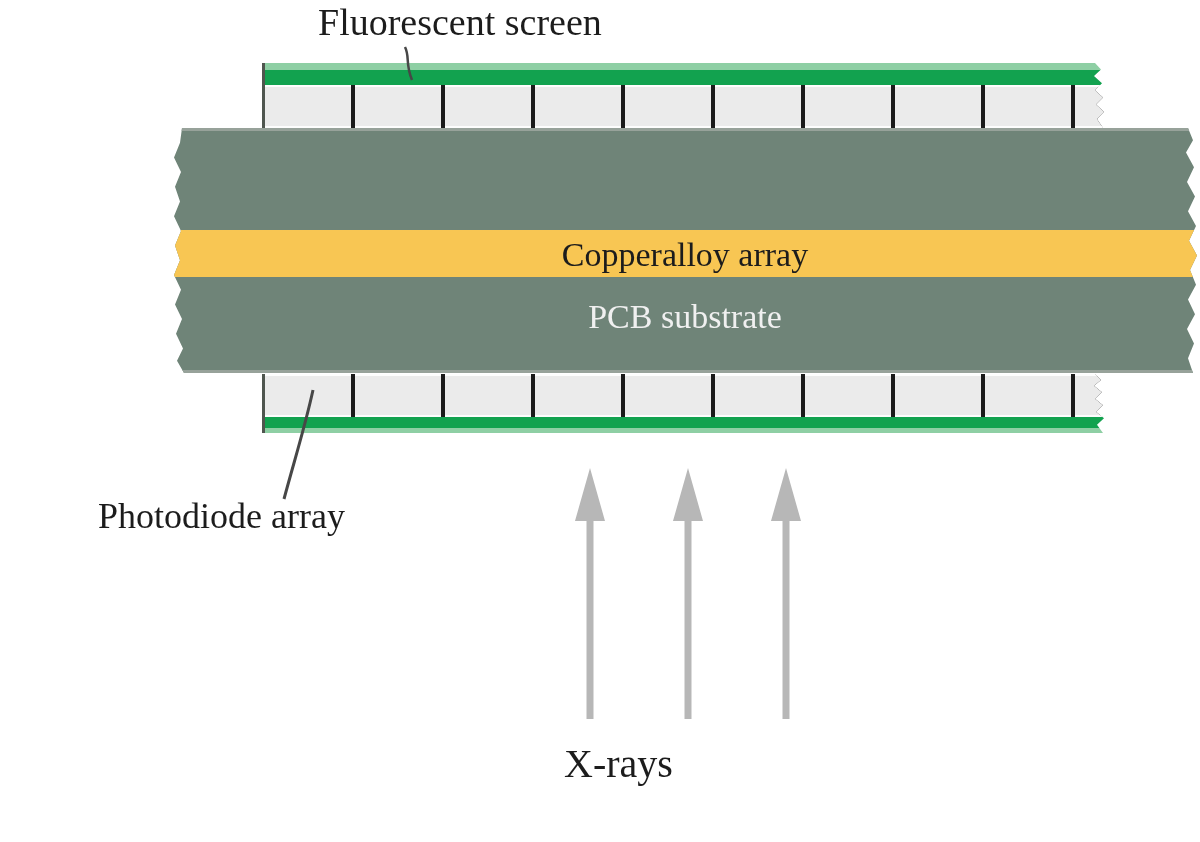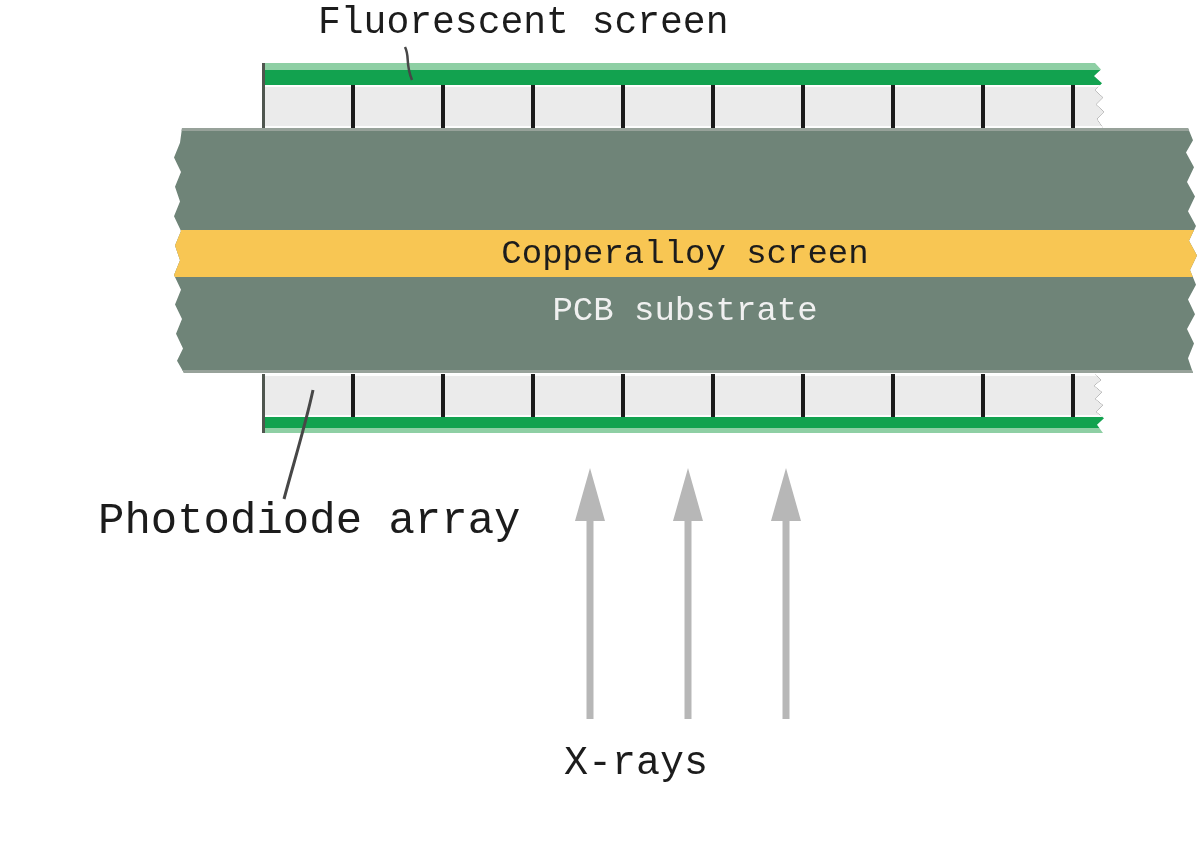--- a/index.html
+++ b/index.html
@@ -12,7 +12,7 @@
     width: 1200px;
     height: 842px;
     background: var(--page-bg, #ffffff);
-    font-family: Liberation Mono, monospace;
+    font-family: Liberation Serif, serif;
     overflow: hidden;
   }
 

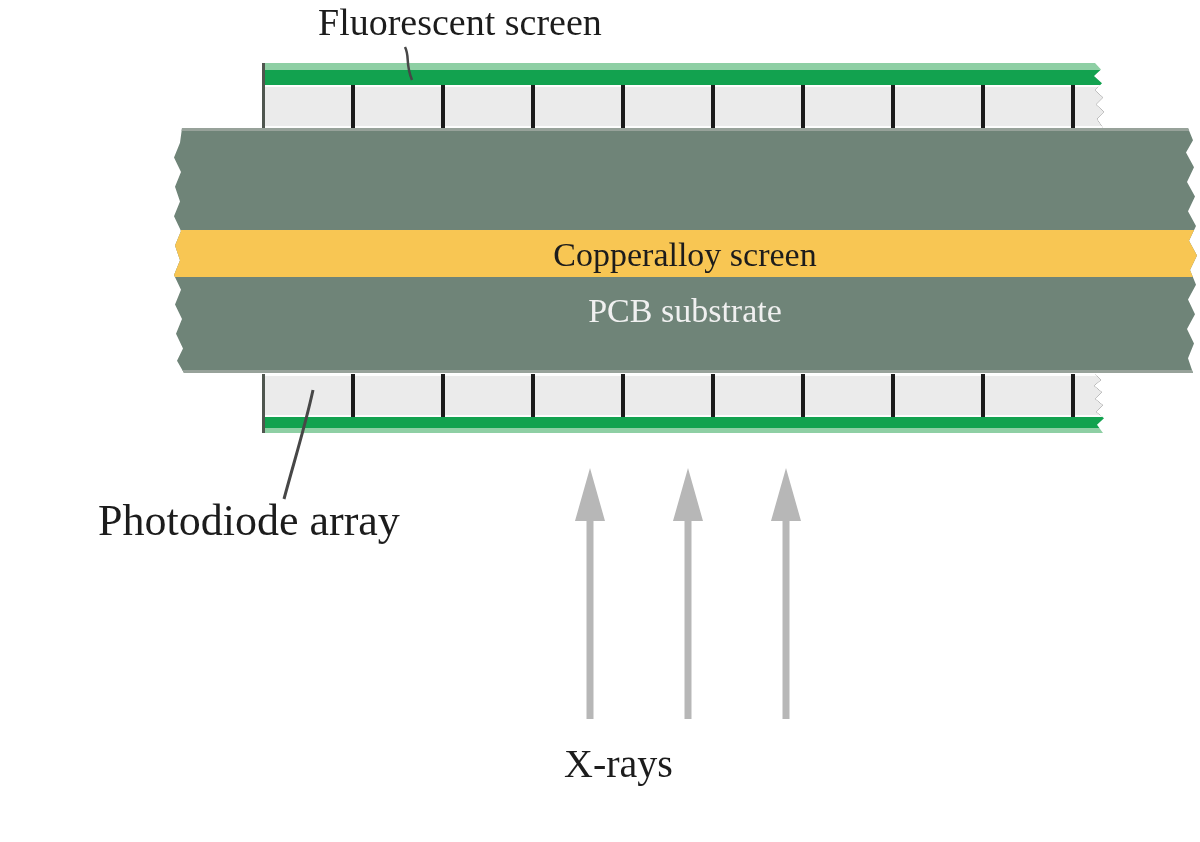--- a/index.html
+++ b/index.html
@@ -145,7 +145,7 @@
   <div id="pcb-body">
     <div class="body-edge" id="body-edge-top"></div>
     <div id="copper-band"></div>
-    <div id="copper-label" class="label-in-body">Copperalloy screen</div>
+    <div id="copper-label" class="label-in-body">Copperalloy array</div>
     <div id="pcb-label">PCB substrate</div>
     <div class="body-edge" id="body-edge-bottom"></div>
   </div>

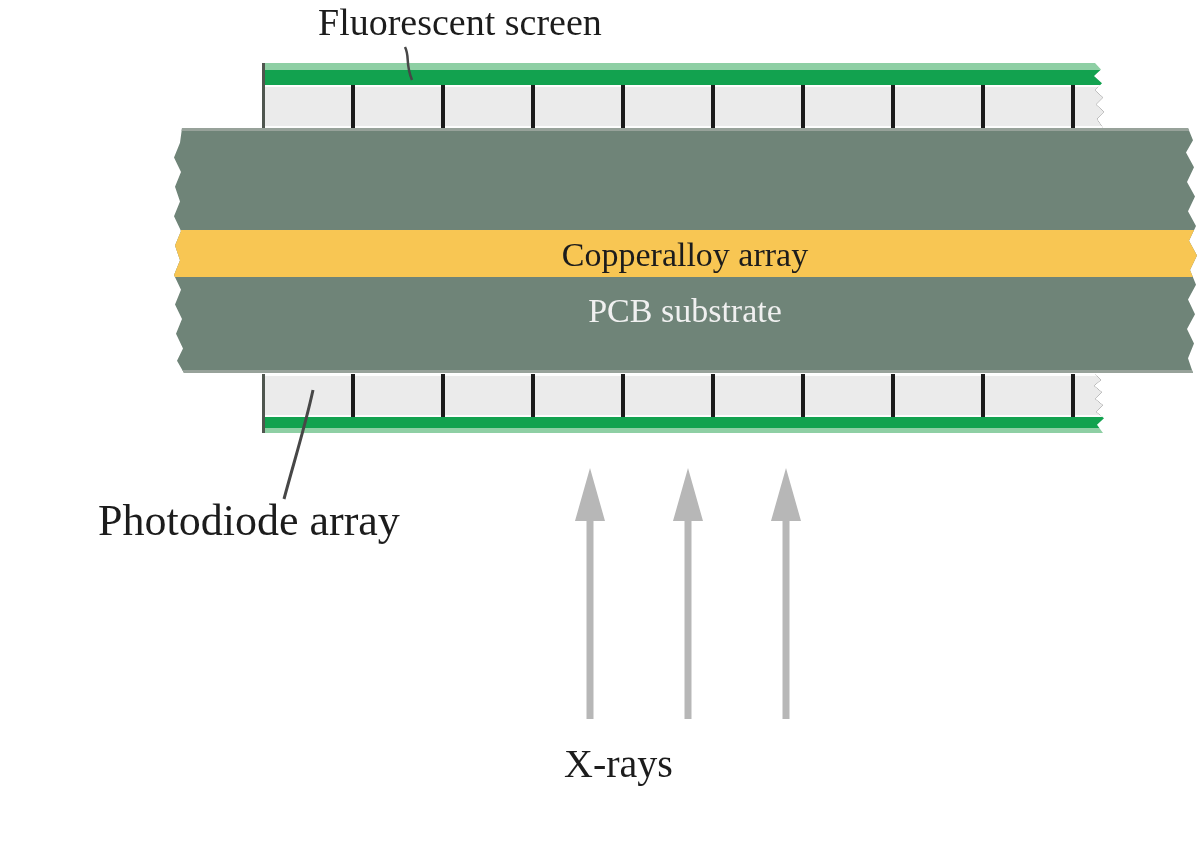--- a/index.html
+++ b/index.html
@@ -64,7 +64,7 @@
   }
   #pcb-label {
     position: absolute;
-    left: 0; top: 164px;
+    left: 0; top: 170px;
     width: 100%;
     text-align: center;
     font-size: 34px;

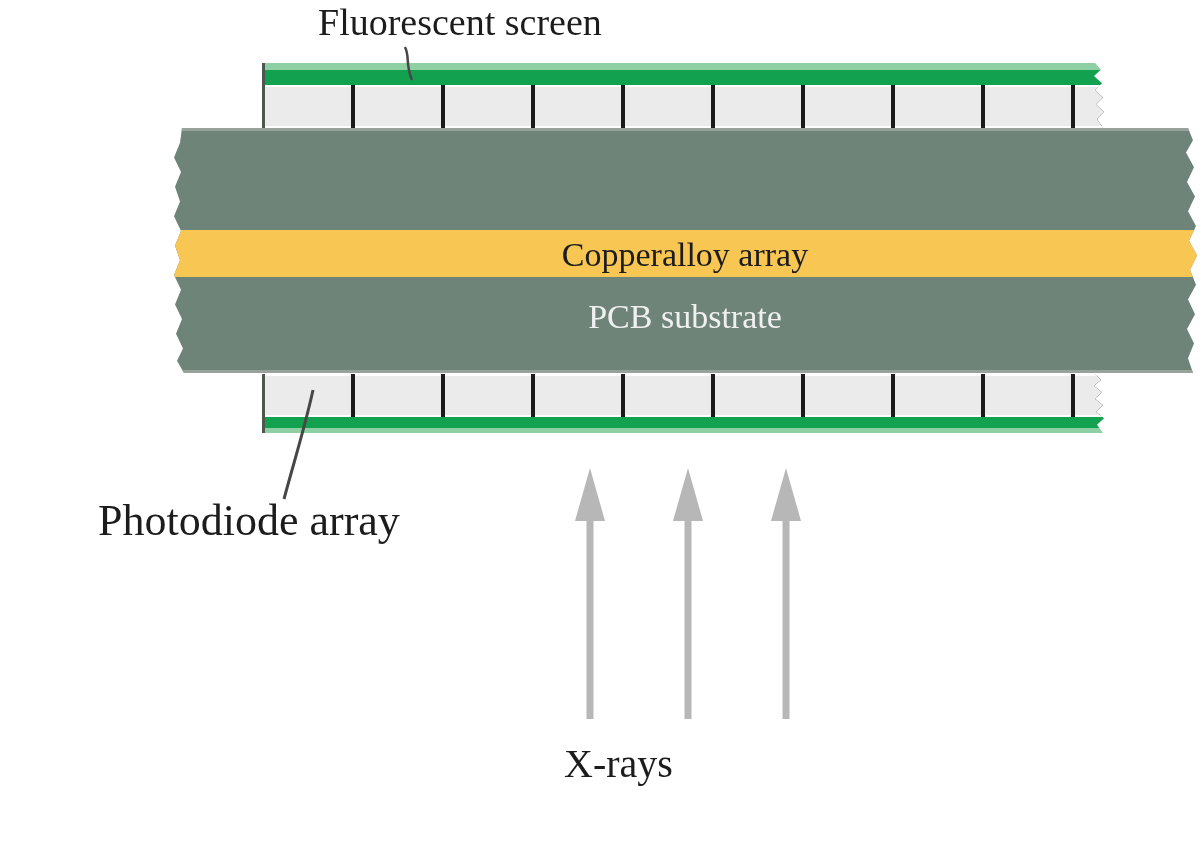--- a/index.html
+++ b/index.html
@@ -23,7 +23,7 @@
     line-height: 1.1;
   }
   #fluorescent-label { left: 318px; top: 2px;  font-size: 38px; }
-  #photodiode-label  { left: 98px;  top: 497px; font-size: 44px; }
+  #photodiode-label  { left: 98px;  top: 497px; font-size: 36px; }
   #xray-label        { left: 564px; top: 742px; font-size: 40px; width: 230px; text-align: left; }
 
   

